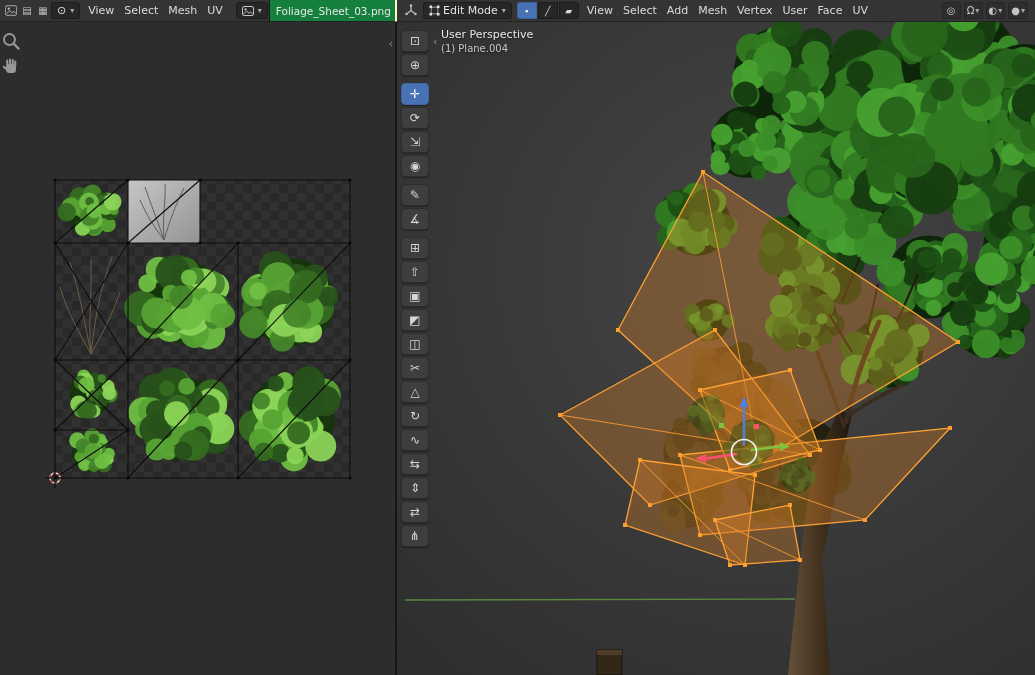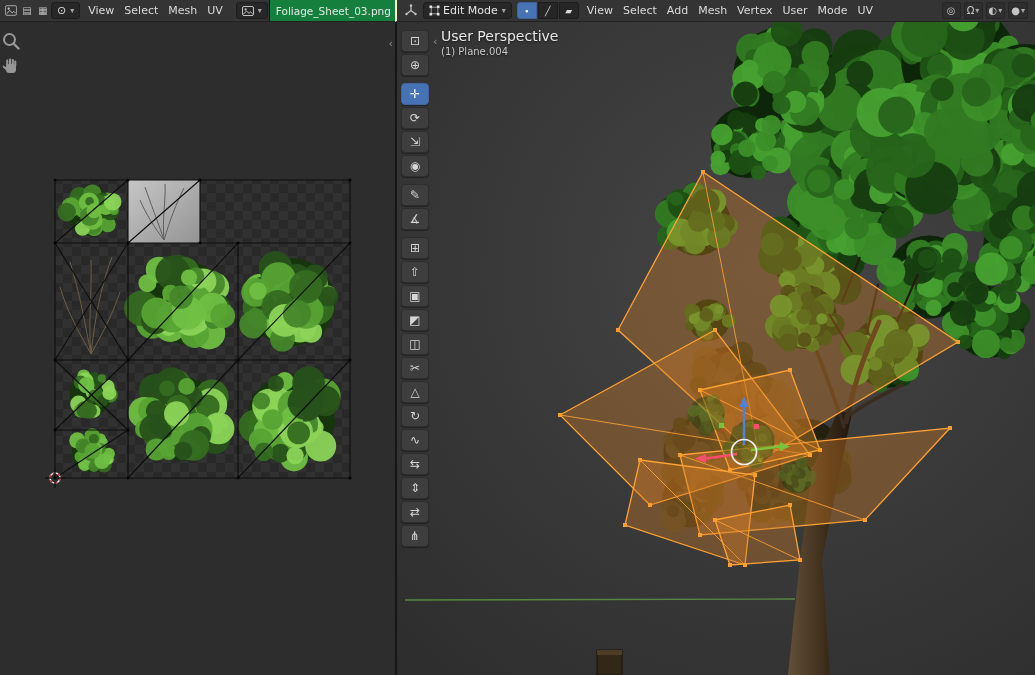--- a/index.html
+++ b/index.html
@@ -124,7 +124,7 @@
         <div class="menu-item">Mesh</div>
         <div class="menu-item">Vertex</div>
         <div class="menu-item">User</div>
-        <div class="menu-item">Mode</div>
+        <div class="menu-item">Face</div>
         <div class="menu-item">UV</div>
       </div>
     <div class="right-icons" id="vp-right-icons">

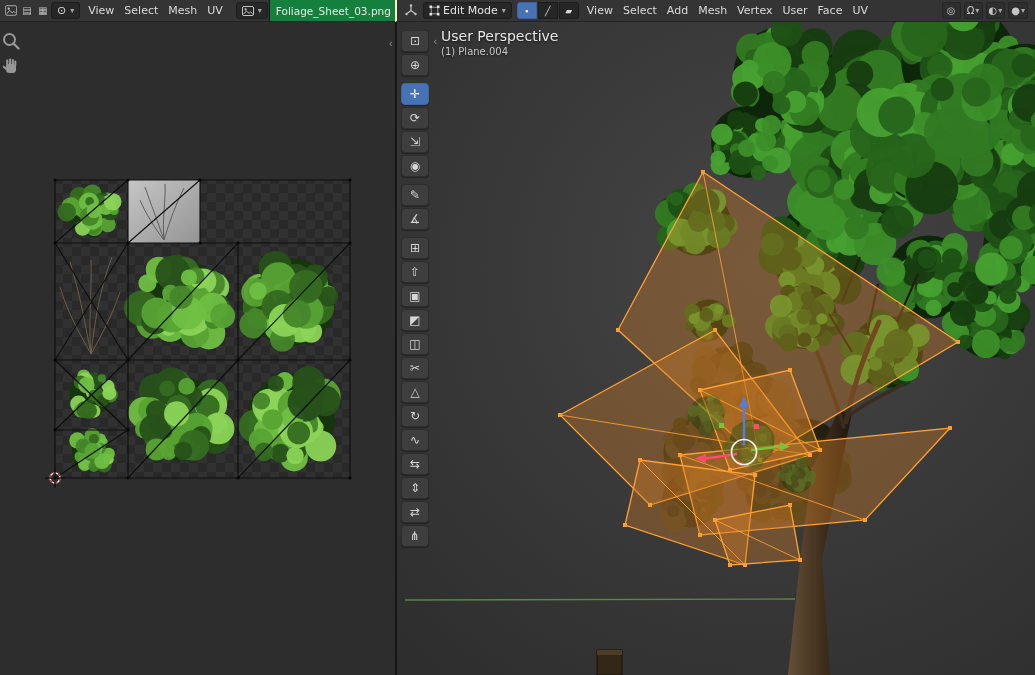--- a/index.html
+++ b/index.html
@@ -41,7 +41,7 @@
   .tool-btn.active{background:#4772b3;border-color:#4066a0;color:#fff}
 
   .vp-overlay{position:absolute;left:44px;top:6px;z-index:4;text-shadow:0 1px 2px rgba(0,0,0,.6);pointer-events:none}
-  .ov1{font-size:14px;color:#e8e8e8}
+  .ov1{font-size:11px;color:#e8e8e8}
   .ov2{font-size:10px;color:#c9c9c9;margin-top:2px}
 
   .nav-gizmo{position:absolute;right:10px;opacity:.8;z-index:4}

